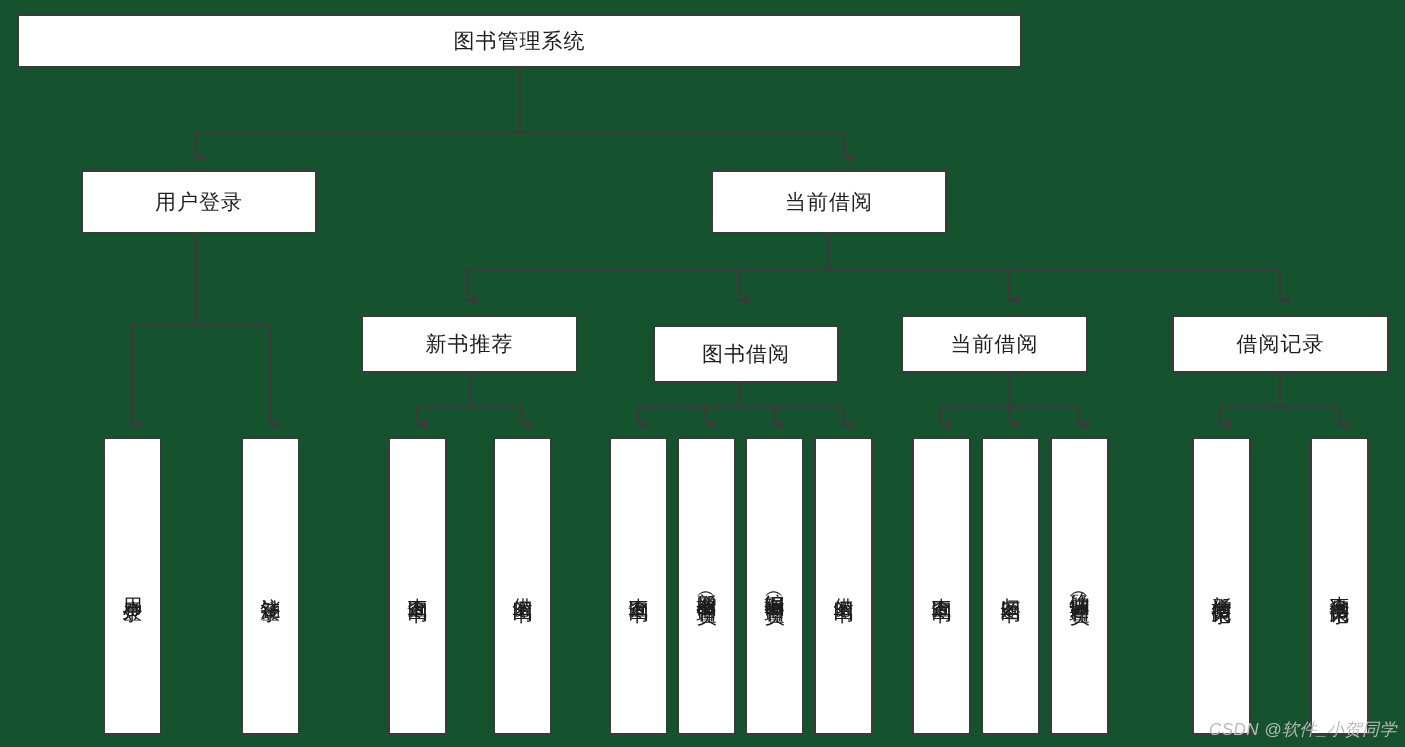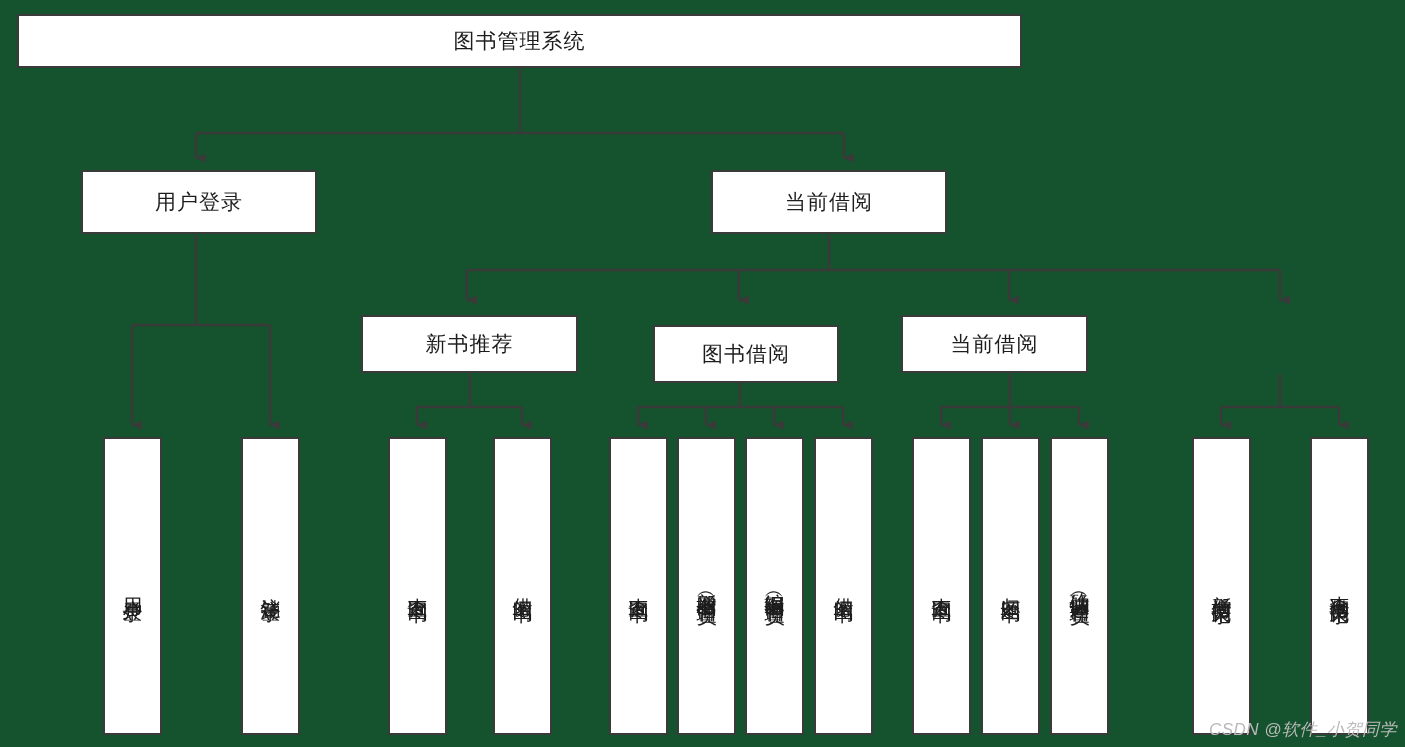--- a/index.html
+++ b/index.html
@@ -142,6 +142,9 @@
   <div class="node-box node-h" style="left:901px; top:315px; width:187px; height:58px;">
     <span>当前借阅</span>
   </div>
+  <div class="node-box node-h" style="left:1172px; top:315px; width:217px; height:58px;">
+    <span>借阅记录</span>
+  </div>
 
   <div class="node-box node-v" style="left:103px; top:437px; width:59px; height:298px;">
     <span>用户登录</span>

